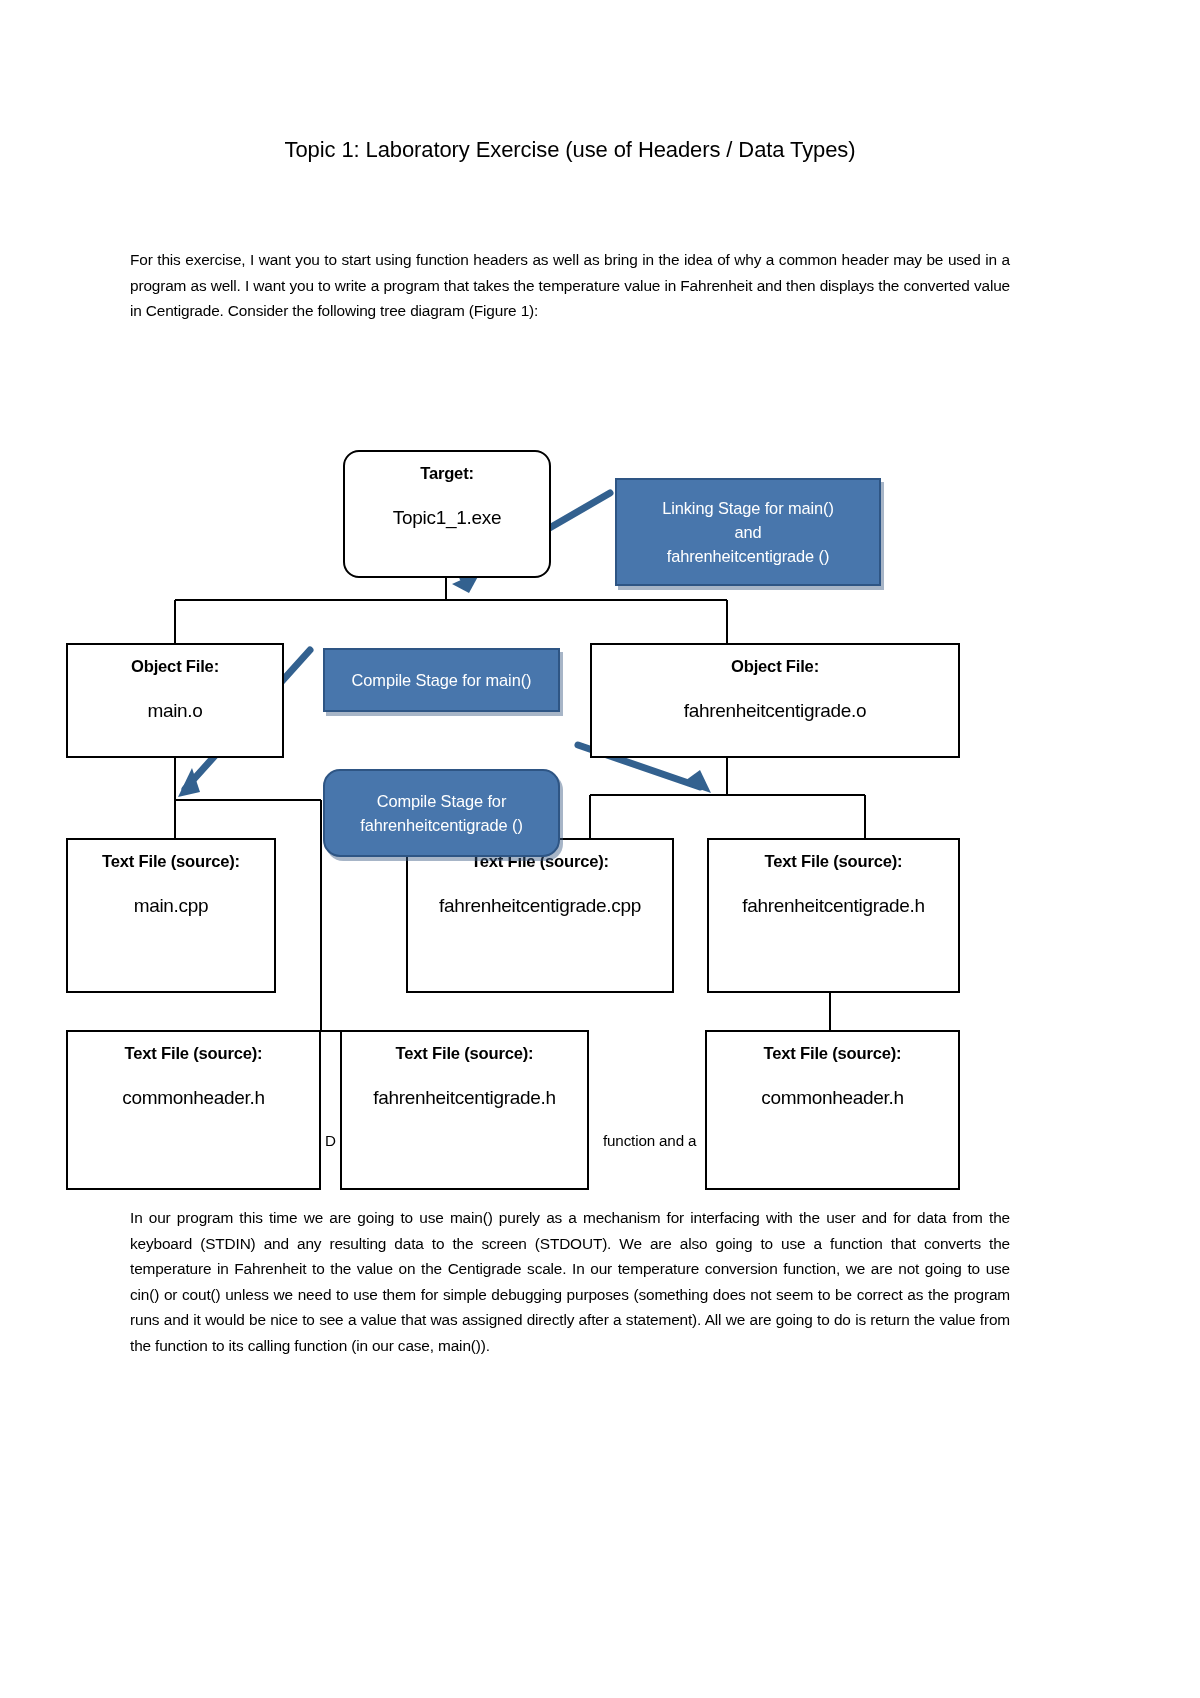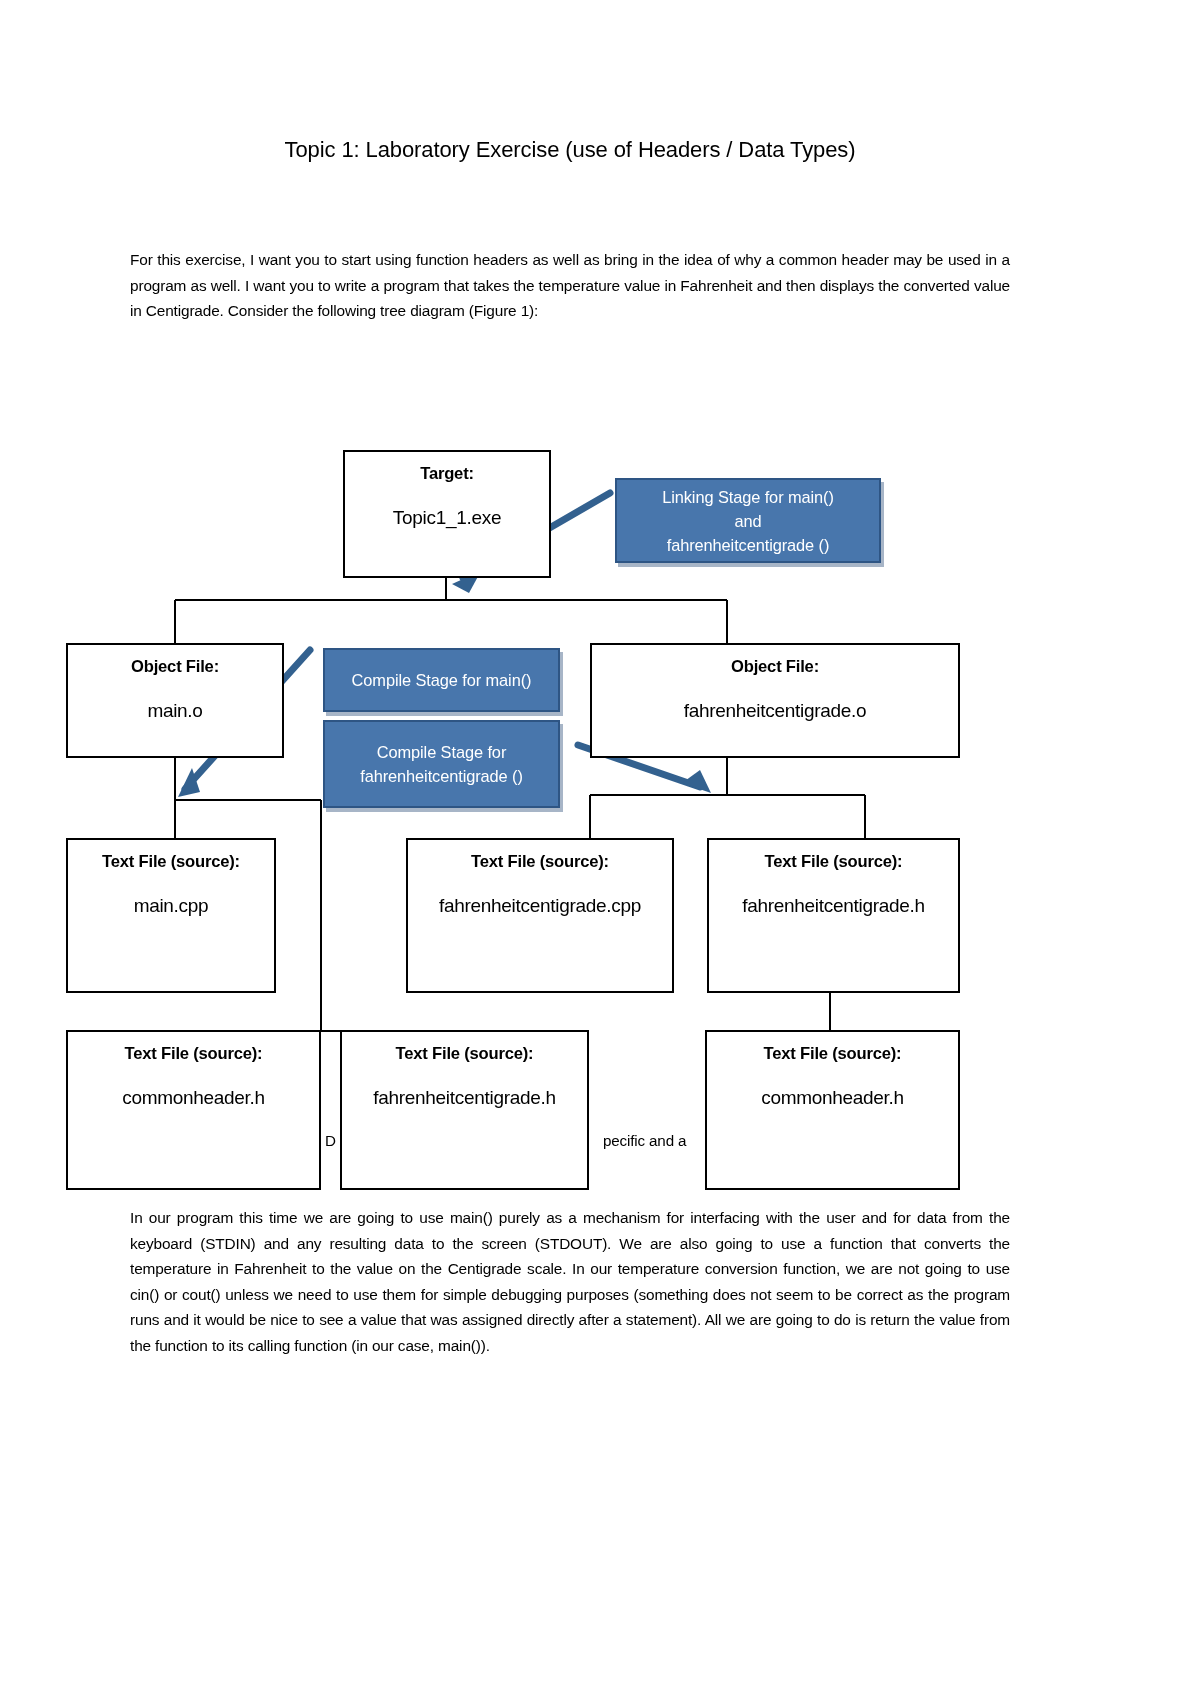--- a/index.html
+++ b/index.html
@@ -125,7 +125,7 @@
     </svg>
   </div>
 
-  <div class="node" style="left:343px; top:450px; width:208px; height:128px;">
+  <div class="node" style="left:343px; top:450px; width:208px; height:128px;border-radius:16px;">
     <div class="hd">Target:</div>
     <div class="fn">Topic1_1.exe</div>
   </div>

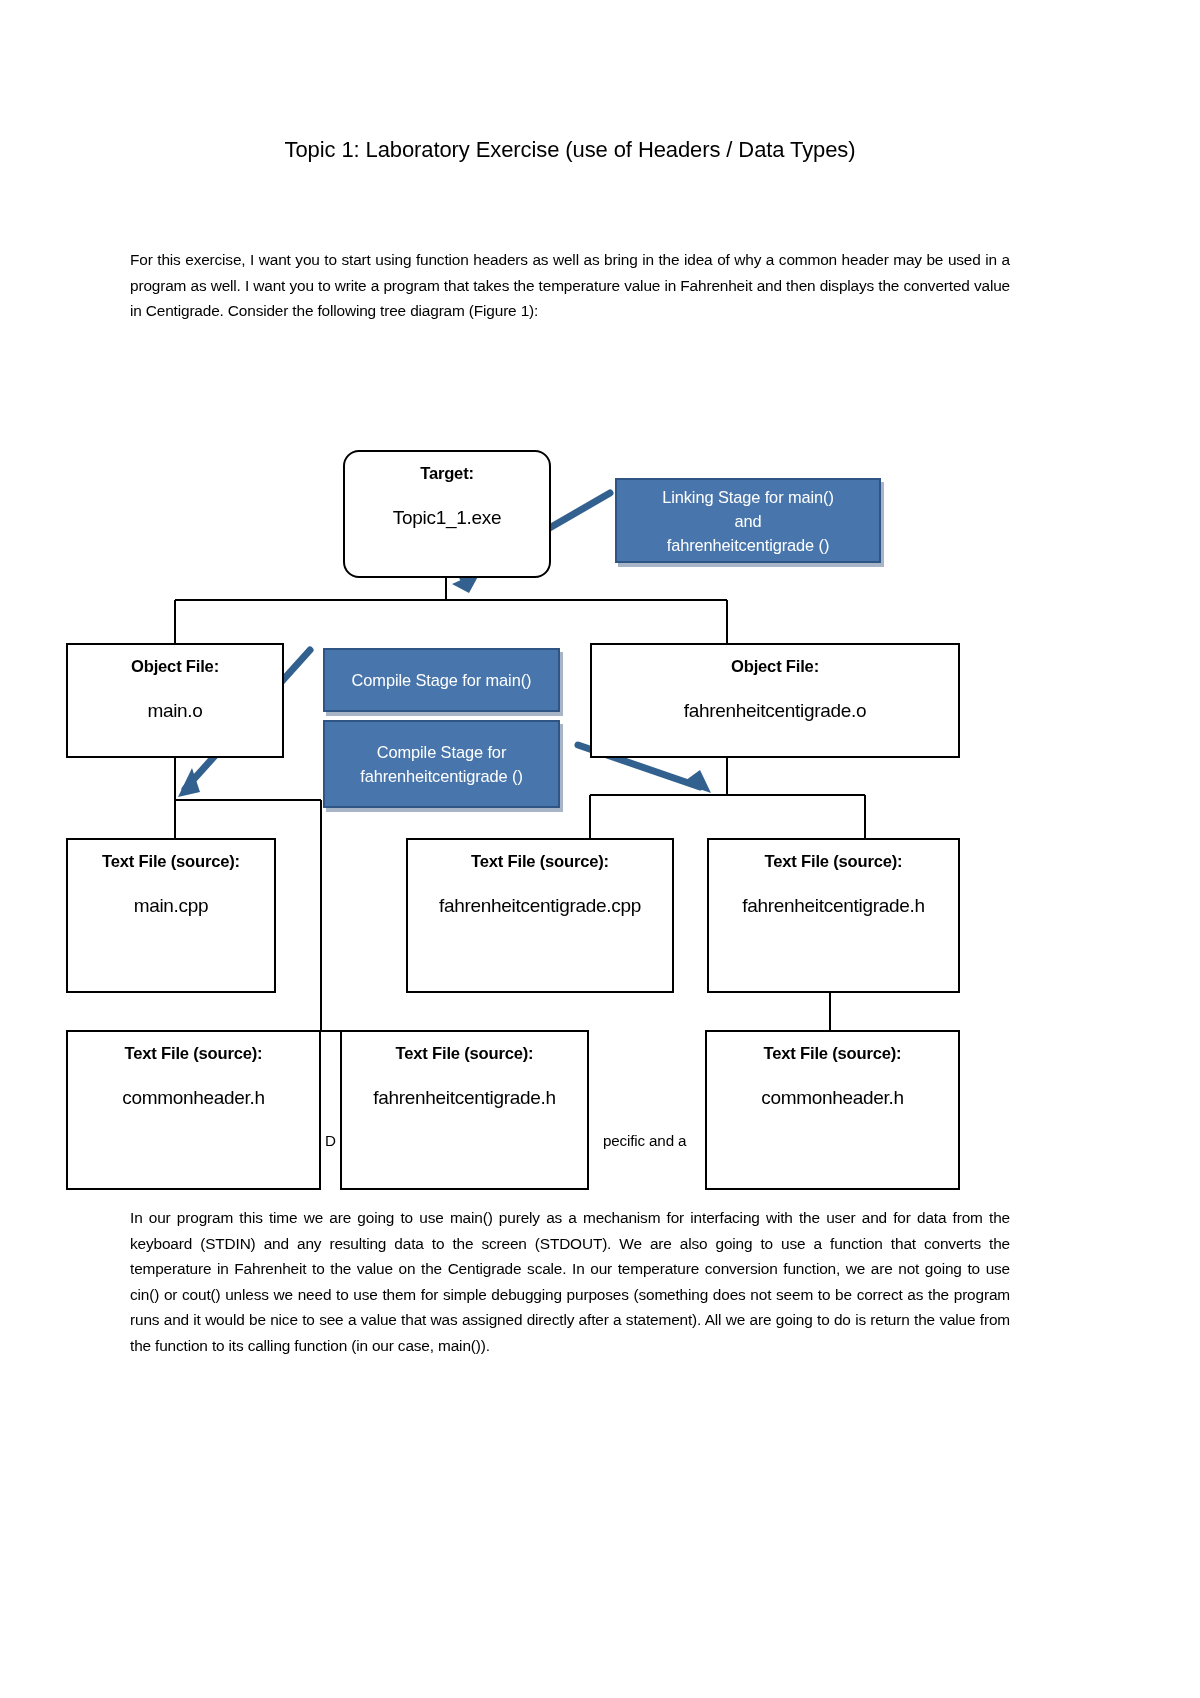--- a/index.html
+++ b/index.html
@@ -170,7 +170,7 @@
     <div class="fn">commonheader.h</div>
   </div>
 
-  <div class="bluebox" style="left:615px; top:478px; width:266px; height:85px;">
+  <div class="bluebox" style="left:615px; top:478px; width:266px; height:108px;">
     <div class="ln">Linking Stage for main()</div>
     <div class="ln">and</div>
     <div class="ln">fahrenheitcentigrade ()</div>

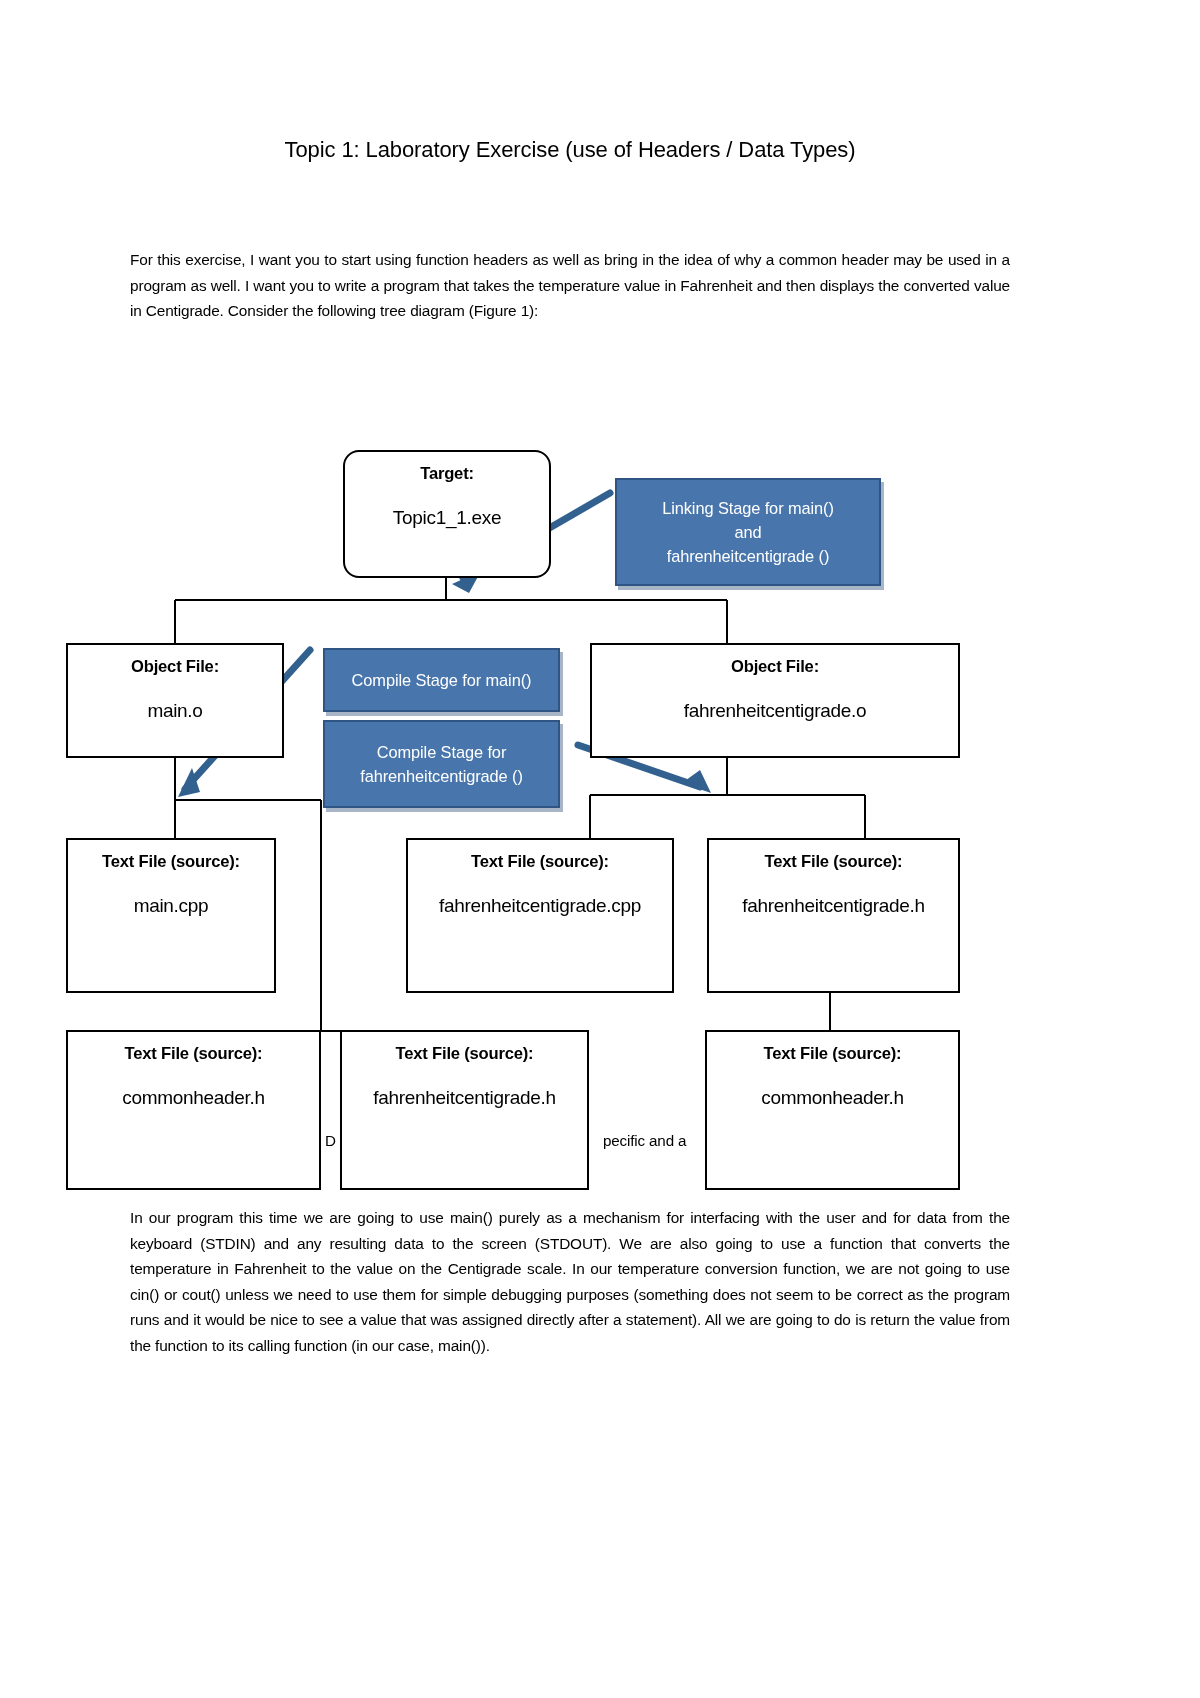--- a/index.html
+++ b/index.html
@@ -180,7 +180,7 @@
     <div class="ln">Compile Stage for main()</div>
   </div>
 
-  <div class="bluebox" style="left:323px; top:720px; width:237px; height:88px;">
+  <div class="bluebox" style="left:323px; top:769px; width:237px; height:88px;border-radius:17px;">
     <div class="ln">Compile Stage for</div>
     <div class="ln">fahrenheitcentigrade ()</div>
   </div>

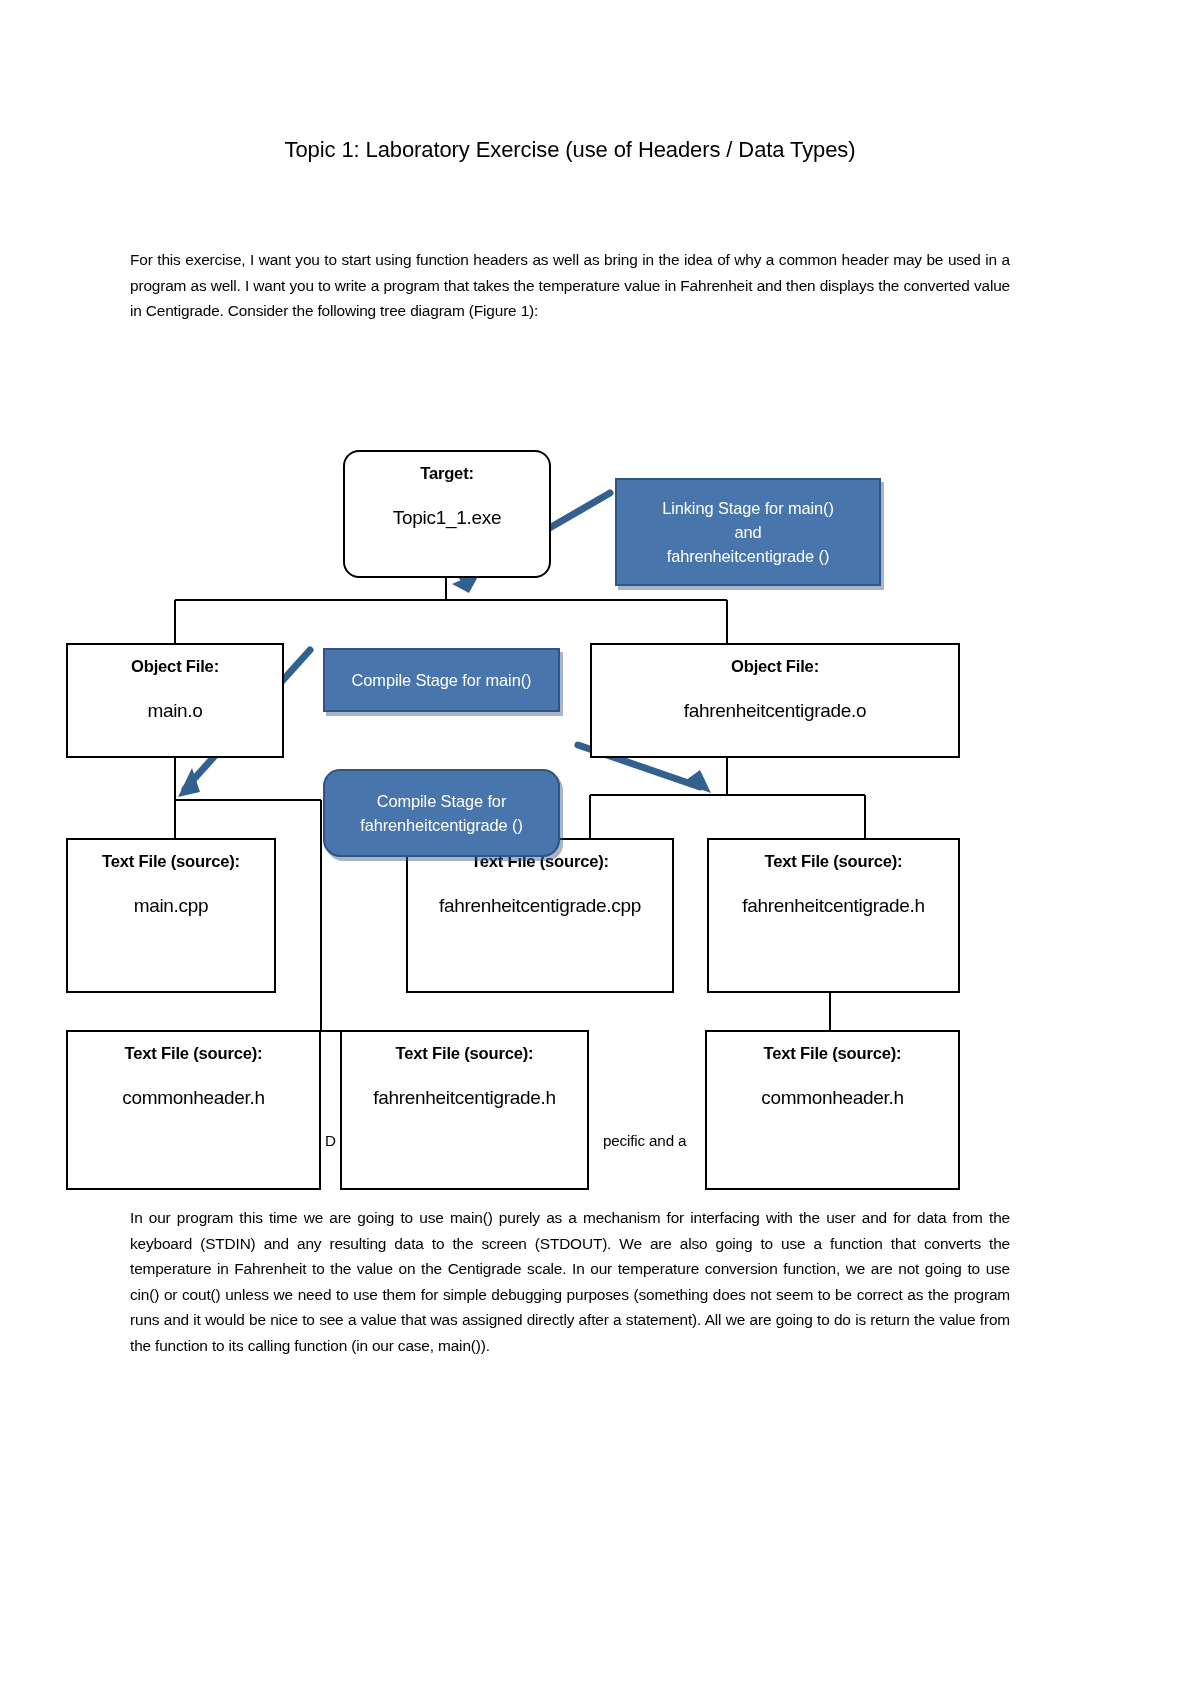--- a/index.html
+++ b/index.html
@@ -79,7 +79,7 @@
   <div class="para p1">For this exercise, I want you to start using function headers as well as bring in the idea of why a common header may be used in a program as well.  I want you to write a program that takes the temperature value in Fahrenheit and then displays the converted value in Centigrade.  Consider the following tree diagram (Figure 1):</div>
 
   <div class="caption-frag" style="left:325px; top:1131px;">D</div>
-  <div class="caption-frag" style="left:603px; top:1131px;">pecific and a</div>
+  <div class="caption-frag" style="left:603px; top:1131px;">function and a</div>
 
   <div class="diagram">
     <svg width="1200" height="1698" xmlns="http://www.w3.org/2000/svg">

